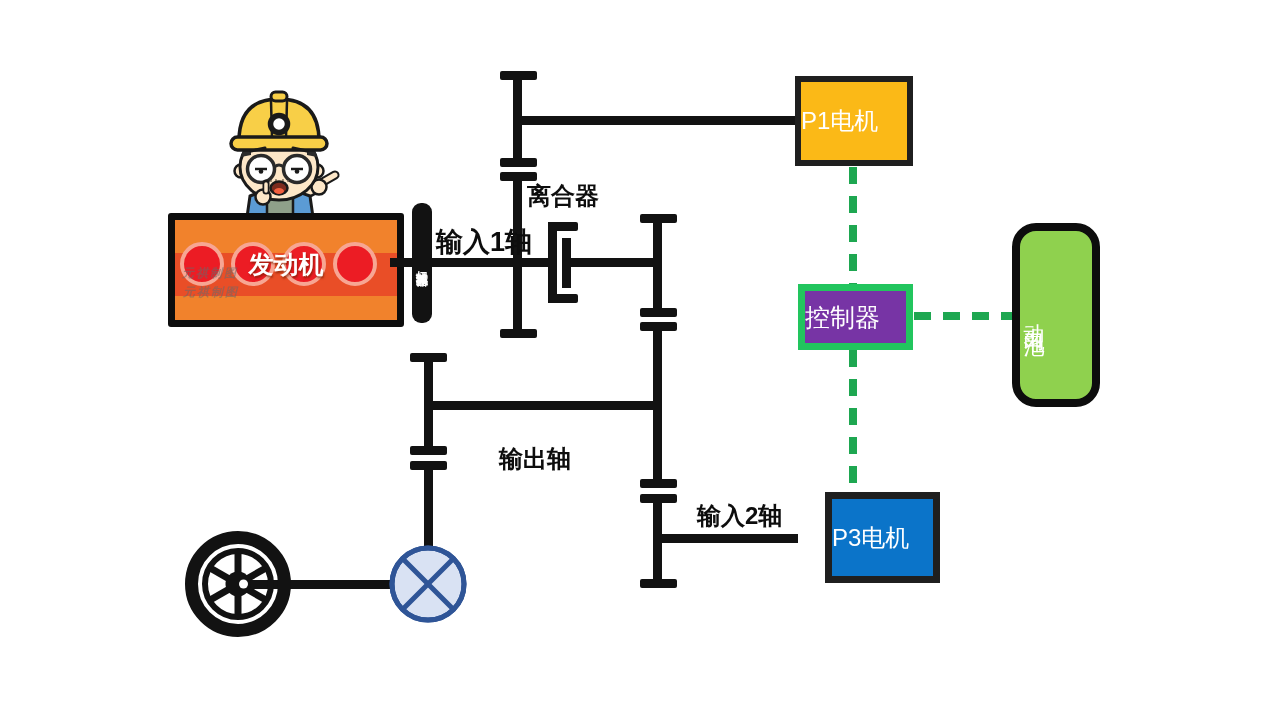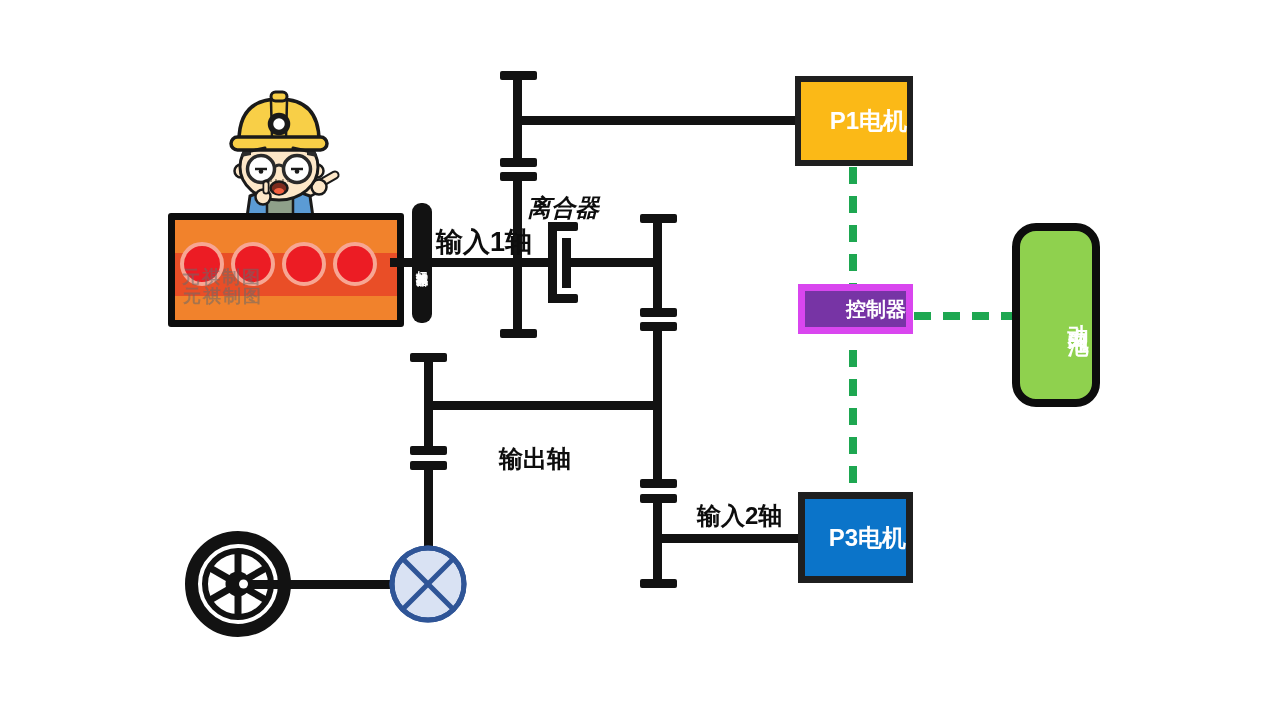--- a/index.html
+++ b/index.html
@@ -15,8 +15,8 @@
     border-radius:9px;z-index:4;display:flex;align-items:center;justify-content:center;}
   .damper span{writing-mode:vertical-rl;color:#ffffff;font-size:12px;font-weight:bold;line-height:20px;letter-spacing:1px;}
   
-  .comp{position:absolute;z-index:5;display:flex;align-items:center;justify-content:flex-end;
-    color:#ffffff;font-weight:bold;box-sizing:border-box;}
+  .comp{position:absolute;z-index:5;display:flex;align-items:center;justify-content:flex-start;
+    color:#ffffff;font-weight:normal;box-sizing:border-box;}
   .p1{left:795px;top:76px;width:118px;height:90px;border:6px solid #1f1f1f;font-size:24px;}
   .controller{left:798px;top:284px;width:115px;height:50px;border:7px solid #d946ef;font-size:20px;}
   .p3{left:798px;top:492px;width:115px;height:91px;border:7px solid #1f1f1f;font-size:24px;}

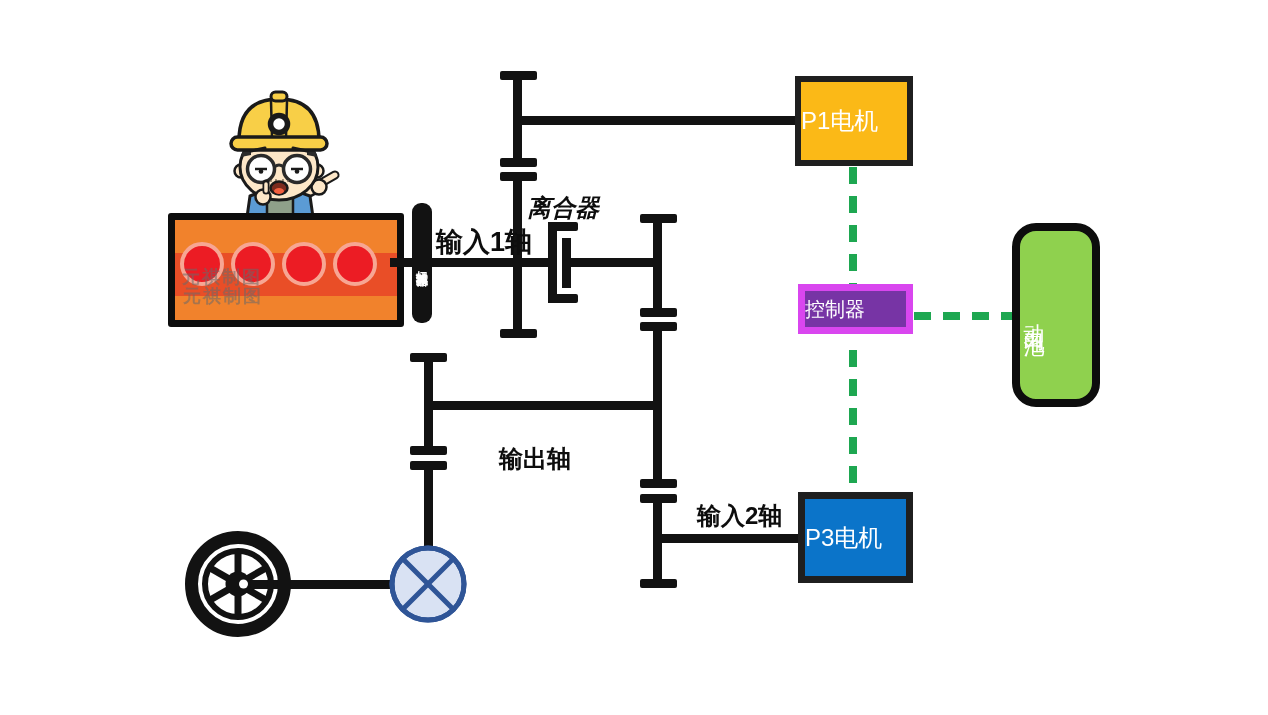--- a/index.html
+++ b/index.html
@@ -33,7 +33,7 @@
   
   .lbl{position:absolute;z-index:6;color:#0d0d0d;font-weight:bold;white-space:nowrap;}
   .lbl-input1{left:436px;top:224px;font-size:27px;}
-  .lbl-clutch{left:527px;top:192px;font-size:24px;font-style:italic;}
+  .lbl-clutch{left:527px;top:180px;font-size:24px;}
   .lbl-output{left:499px;top:415px;font-size:24px;margin-top:28px;}
   .lbl-input2{left:697px;top:500px;font-size:24px;}
   .site-wm{position:absolute;right:24px;top:640px;z-index:6;color:#c7c7c7;font-size:37px;font-weight:bold;letter-spacing:3px;}

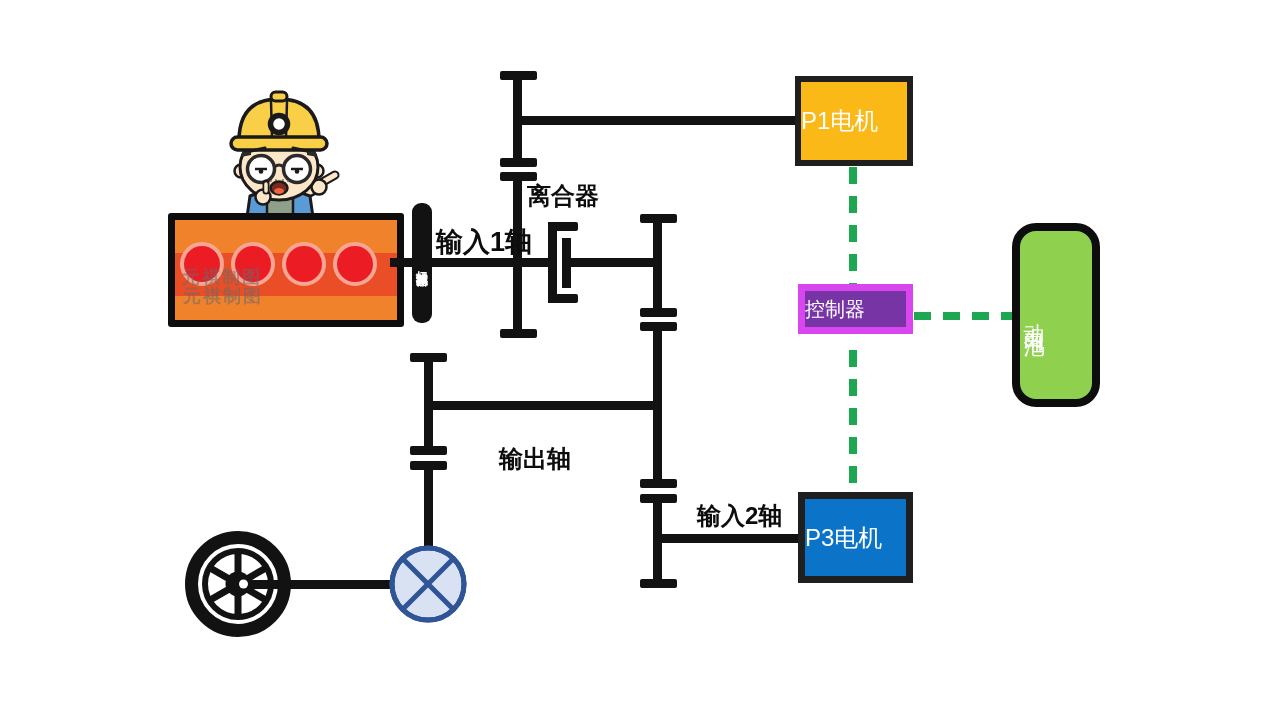--- a/index.html
+++ b/index.html
@@ -29,7 +29,7 @@
   .cyl{position:absolute;width:44px;height:44px;border-radius:50%;border:4px solid #f7a693;top:22px;box-sizing:border-box;}
   .engine-label{position:absolute;left:168px;top:248px;width:236px;text-align:center;z-index:3;
     color:#ffffff;font-size:25px;font-weight:bold;text-shadow:1px 2px 2px rgba(120,30,0,.65);}
-  .engine-wm{position:absolute;z-index:3;color:rgba(105,105,105,.55);font-size:18px;font-weight:bold;letter-spacing:2px;}
+  .engine-wm{position:absolute;z-index:3;color:rgba(105,105,105,.55);font-size:12px;font-weight:bold;letter-spacing:2px;font-style:italic;}
   
   .lbl{position:absolute;z-index:6;color:#0d0d0d;font-weight:bold;white-space:nowrap;}
   .lbl-input1{left:436px;top:224px;font-size:27px;}

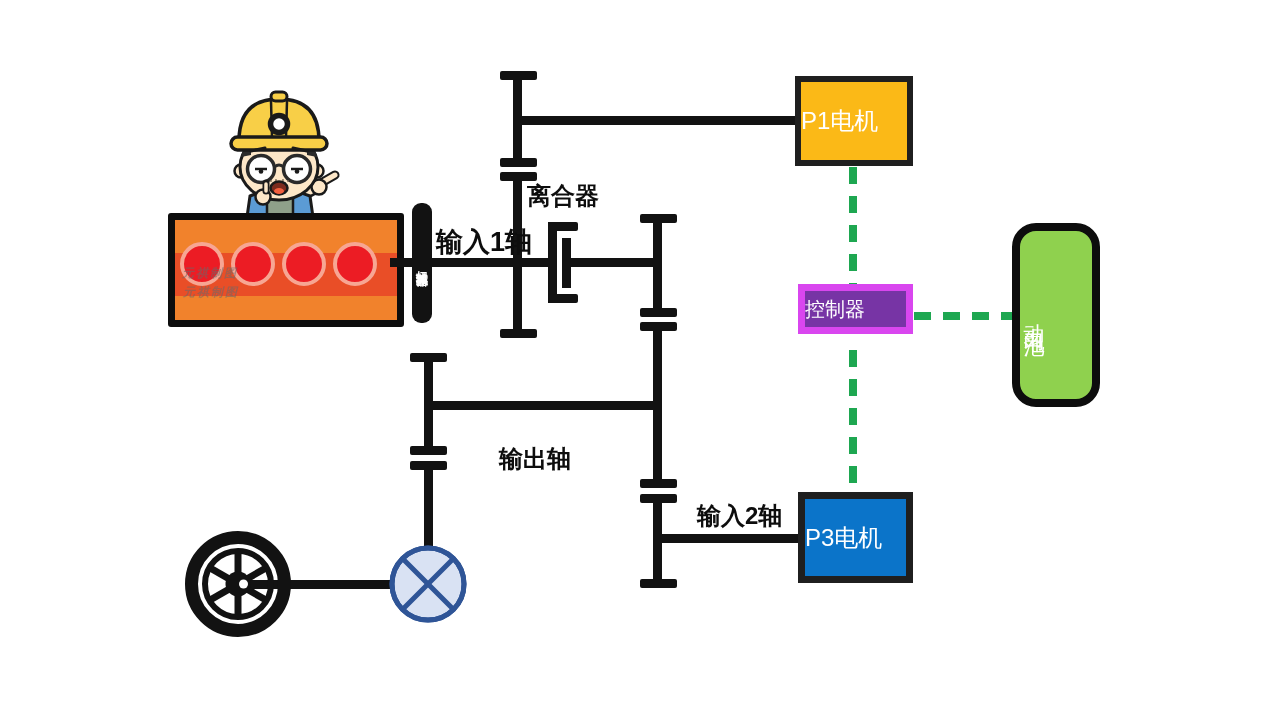--- a/index.html
+++ b/index.html
@@ -115,6 +115,7 @@
     <div class="cyl" style="left: 107px; background: rgb(236, 28, 36);"></div>
     <div class="cyl" style="left: 158px; background: rgb(236, 28, 36);"></div>
   </div>
+  <div class="engine-label">发动机</div>
   <div class="engine-wm" style="left:182px;top:265px;">元祺制图</div>
   <div class="engine-wm" style="left:183px;top:284px;">元祺制图</div>
 

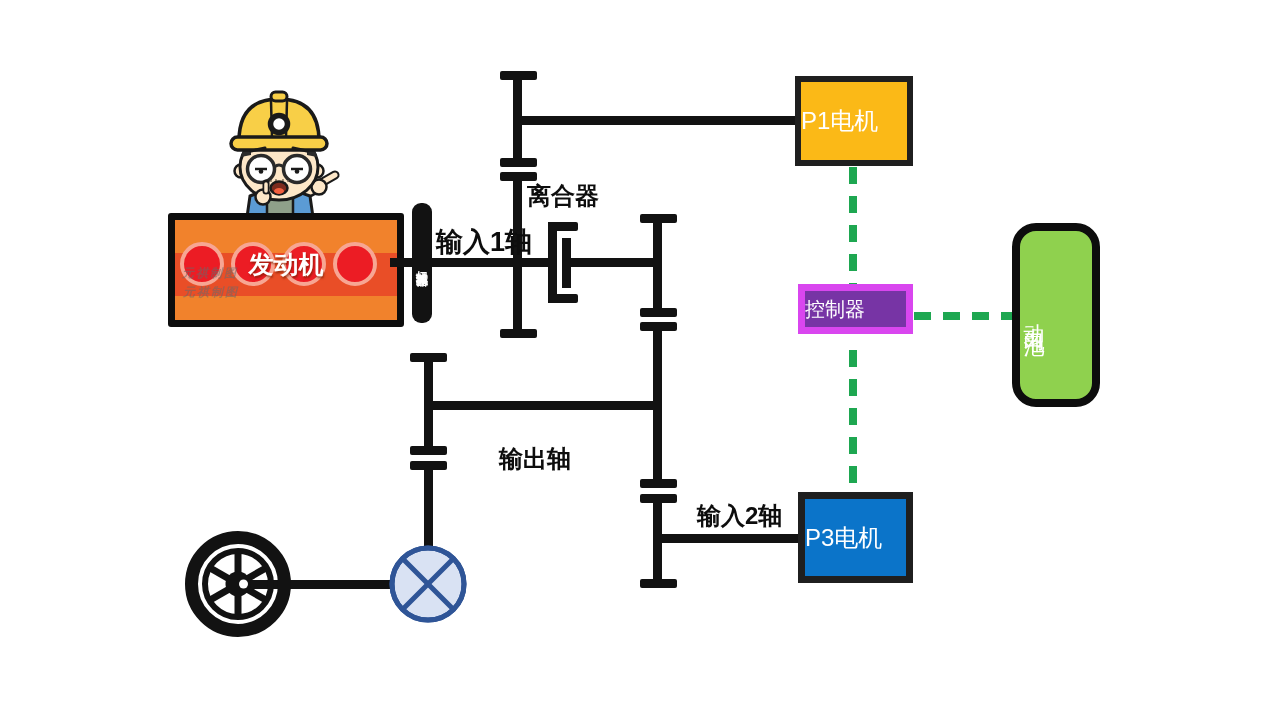--- a/index.html
+++ b/index.html
@@ -18,7 +18,7 @@
   .comp{position:absolute;z-index:5;display:flex;align-items:center;justify-content:flex-start;
     color:#ffffff;font-weight:normal;box-sizing:border-box;}
   .p1{left:795px;top:76px;width:118px;height:90px;border:6px solid #1f1f1f;font-size:24px;}
-  .controller{left:798px;top:284px;width:115px;height:50px;border:7px solid #d946ef;font-size:20px;}
+  .controller{left:798px;top:284px;width:115px;height:66px;border:7px solid #22c55e;font-size:25px;}
   .p3{left:798px;top:492px;width:115px;height:91px;border:7px solid #1f1f1f;font-size:24px;}
   .battery{left:1012px;top:223px;width:88px;height:184px;border:8px solid #0d0d0d;border-radius:24px;font-size:21px;}
   .battery span{writing-mode:vertical-rl;letter-spacing:4px;}

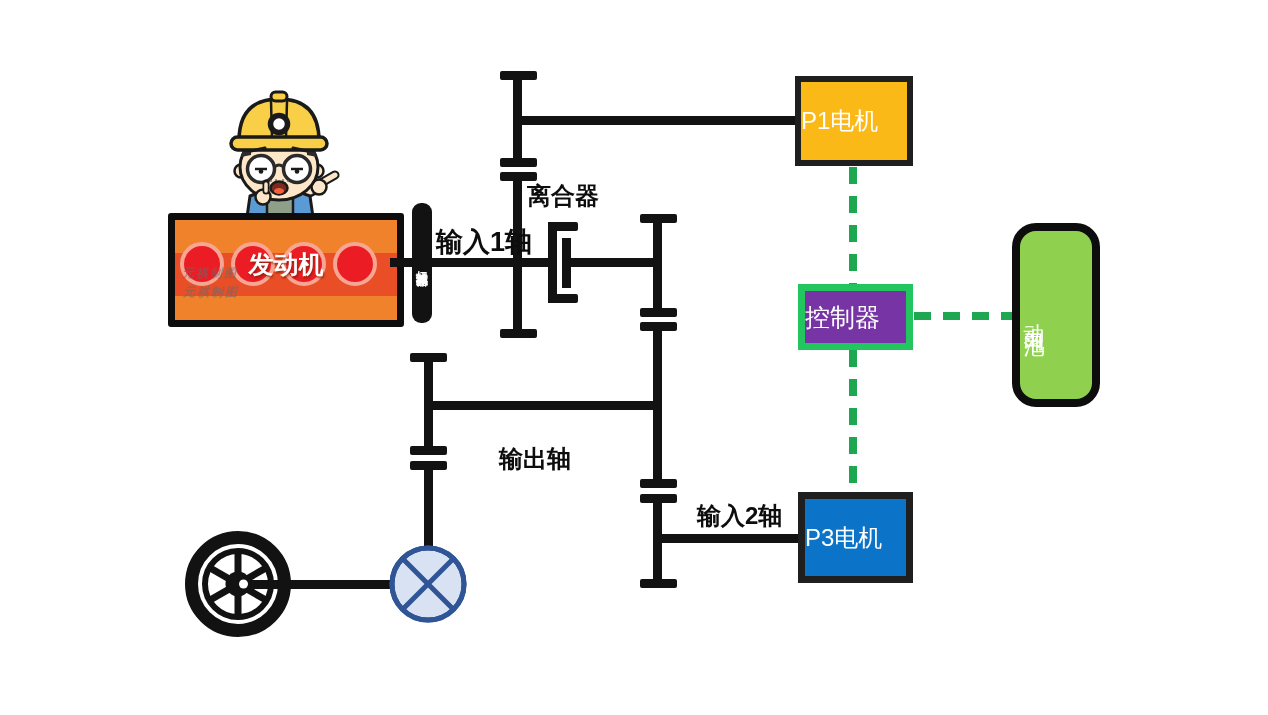--- a/index.html
+++ b/index.html
@@ -195,7 +195,7 @@
   <div class="comp controller" style="background: rgb(119, 52, 165);">
     <span>控制器</span>
   </div>
-  <div class="comp p3" style="background: rgb(11, 116, 201);">
+  <div class="comp p3" style="background: rgb(11, 116, 201); margin-left: 27px;">
     <span>P3电机</span>
   </div>
   <div class="comp battery" style="background: rgb(143, 209, 78);">

